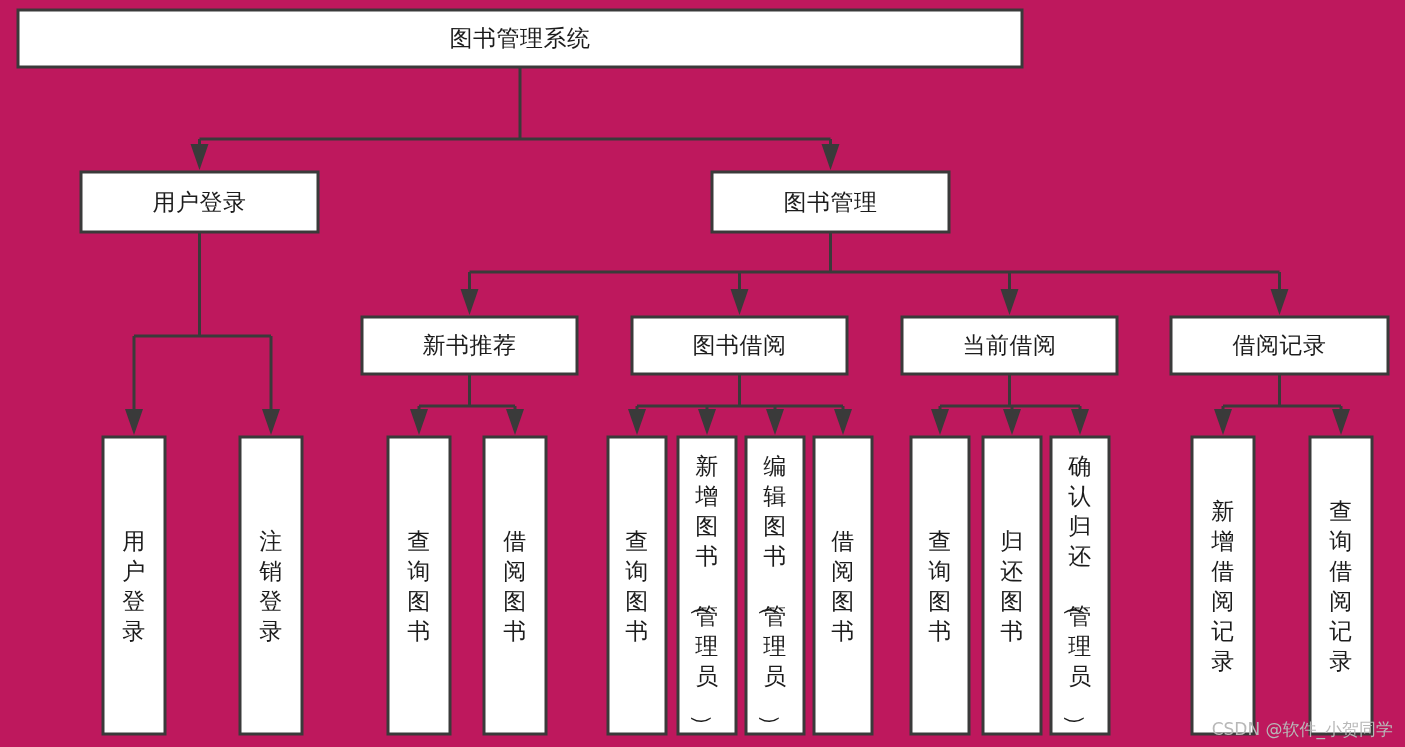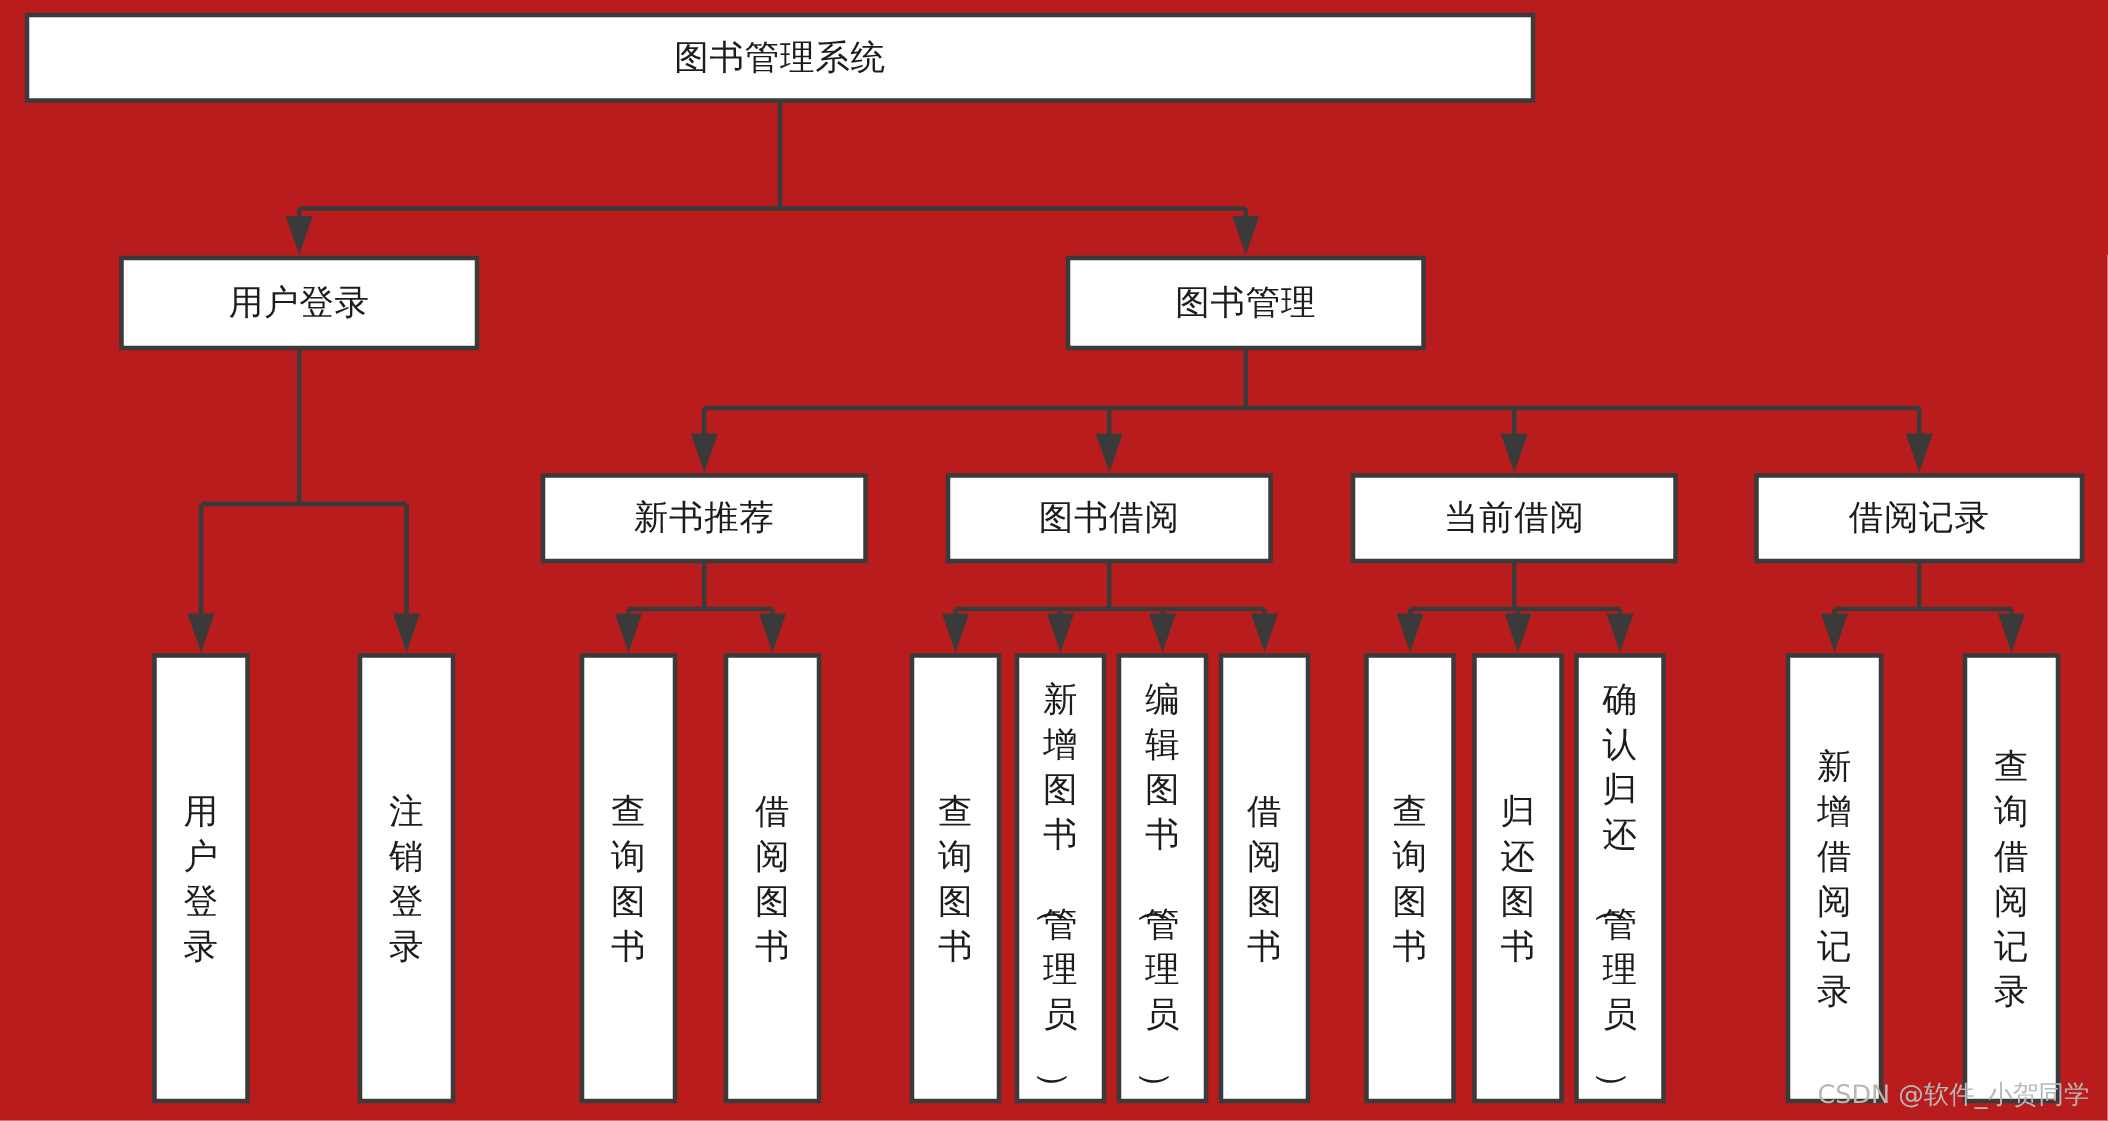--- a/index.html
+++ b/index.html
@@ -18,7 +18,7 @@
     position: relative;
     width: 1405px;
     height: 747px;
-    background: #b91c1c;
+    background: #be185d;
   }
   svg#diagram-svg {
     position: absolute;

